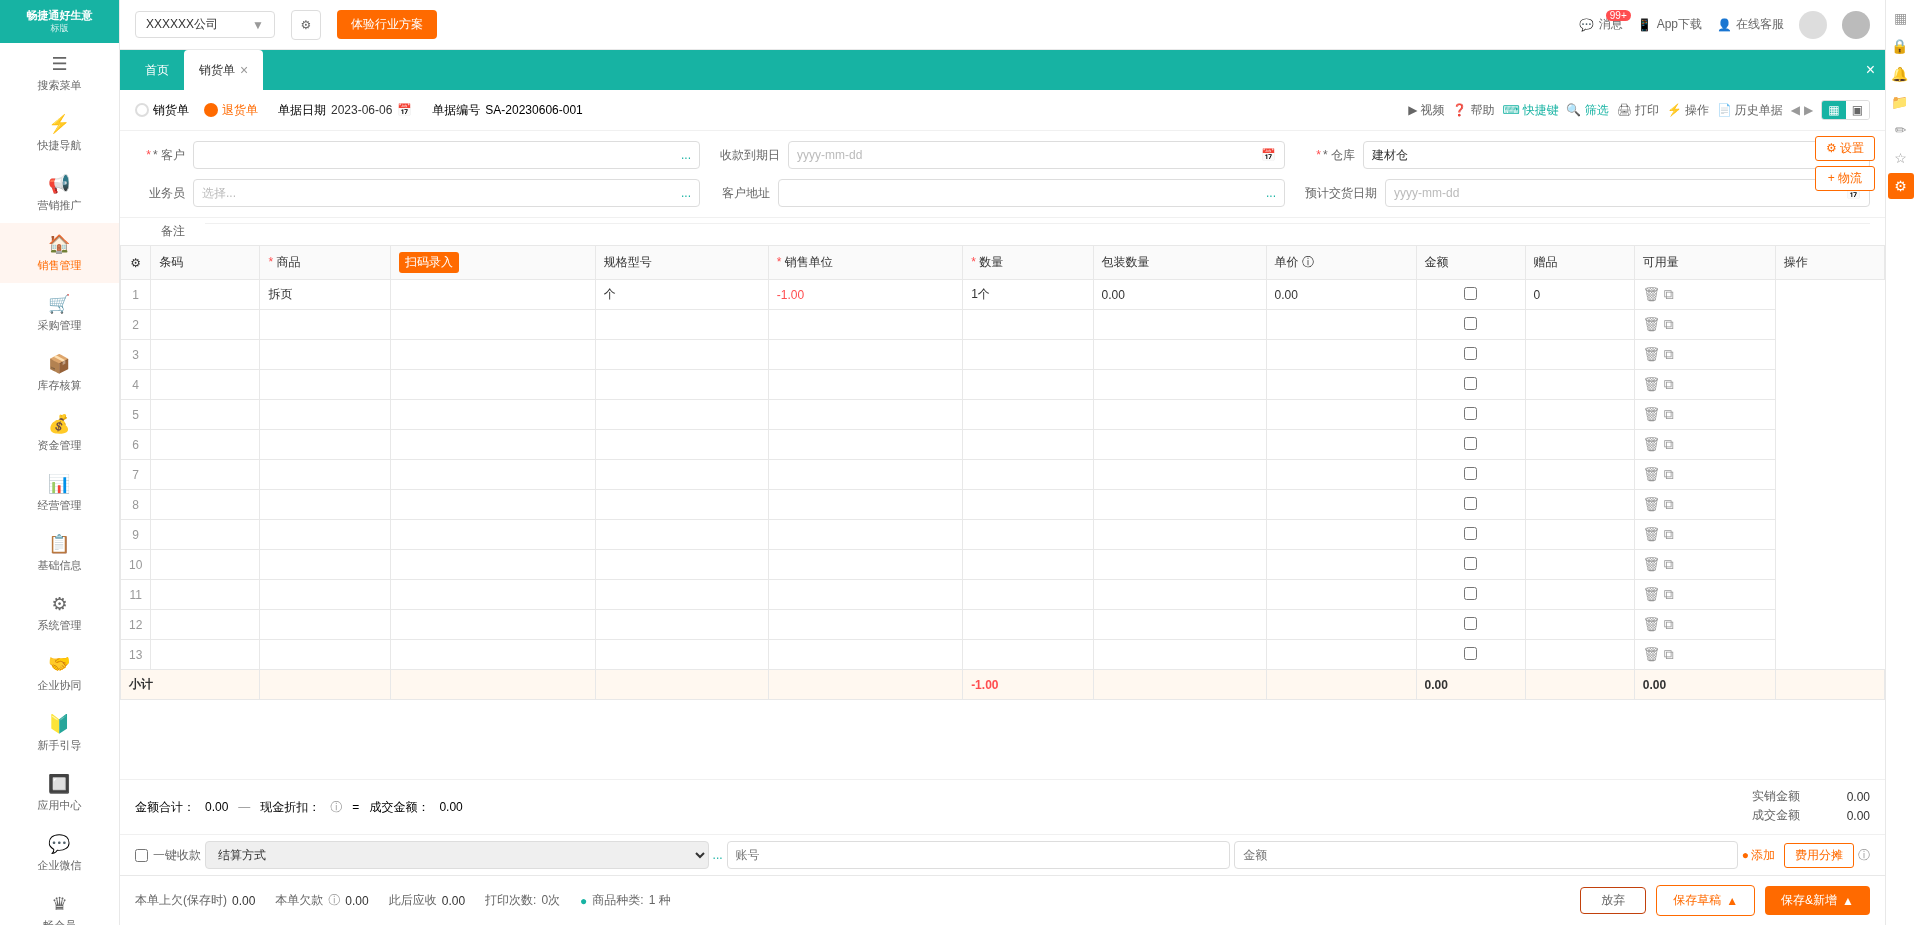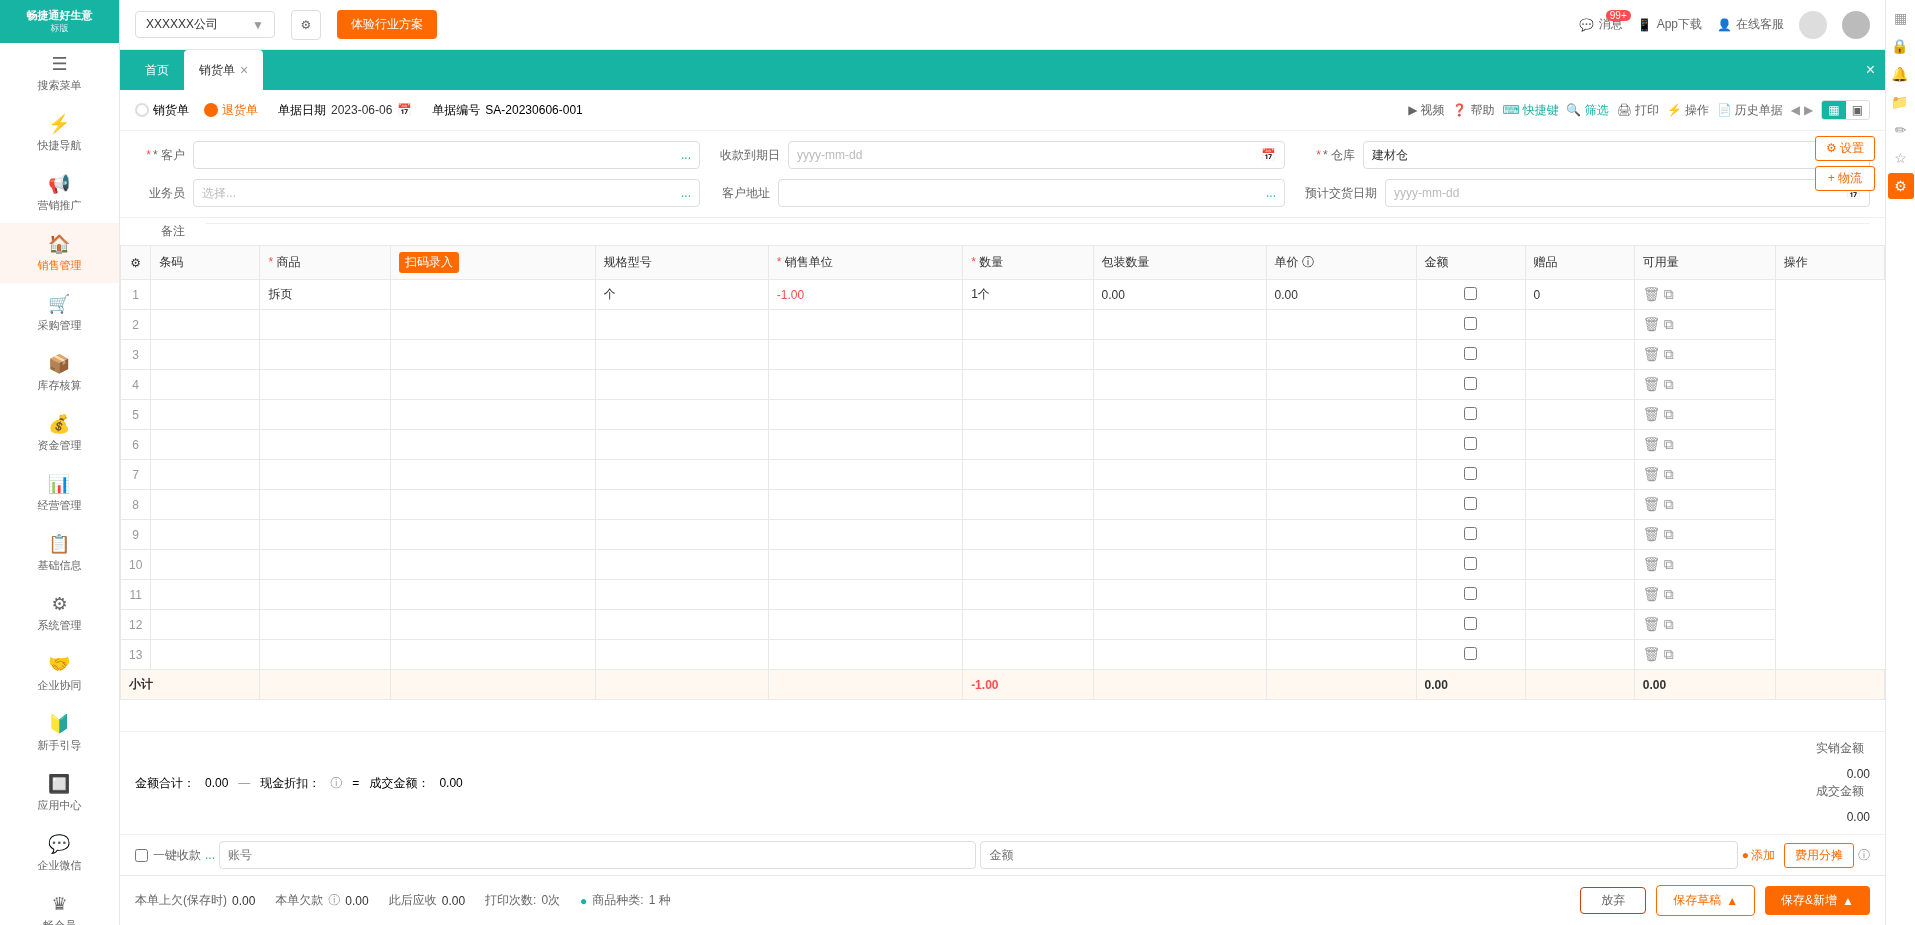--- a/index.html
+++ b/index.html
@@ -80,7 +80,7 @@
     .footer-summary { padding: 8px 15px; background: #fff; border-top: 1px solid #f0f0f0; display: flex; align-items: center; gap: 10px; }
     .footer-payment { padding: 6px 15px; background: #fff; border-top: 1px solid #f0f0f0; display: flex; align-items: center; gap: 4px; }
     .right-summary { margin-left: auto; text-align: right; }
-    .summary-line { display: flex; justify-content: flex-end; gap: 10px; align-items: center; margin-bottom: 2px; flex-direction: column; }
+    .summary-line { display: flex; justify-content: flex-end; gap: 10px; align-items: center; margin-bottom: 2px; }
     .summary-label { color: #666; }
     .summary-value { min-width: 60px; text-align: right; color: #333; }
 

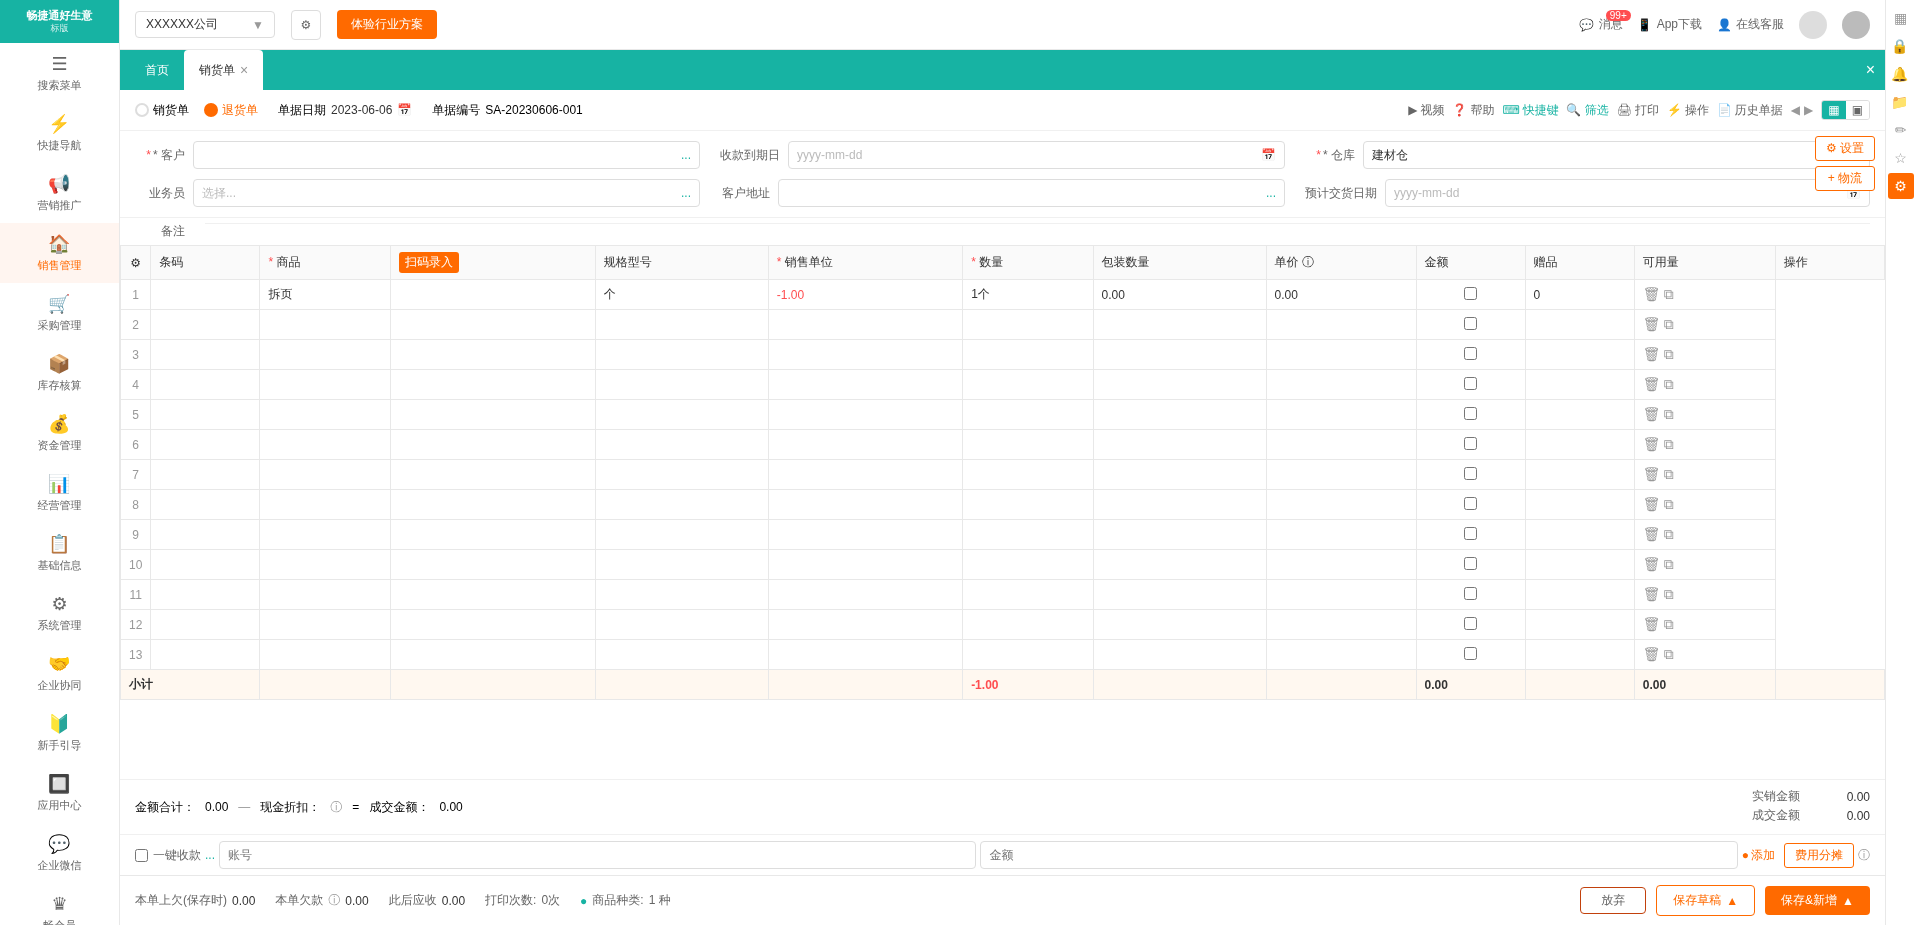--- a/index.html
+++ b/index.html
@@ -639,6 +639,9 @@
         <input type="checkbox" style="">
         <span class="checkbox-label">一键收款</span>
       </div>
+      <select class="field-input" style="width:100px;">
+        <option>结算方式</option>
+      </select>
       <span style="color:#17b3a3;">...</span>
       <input class="field-input" style="width: 80px;" placeholder="账号">
       <input class="field-input" style="width: 80px;" placeholder="金额">

